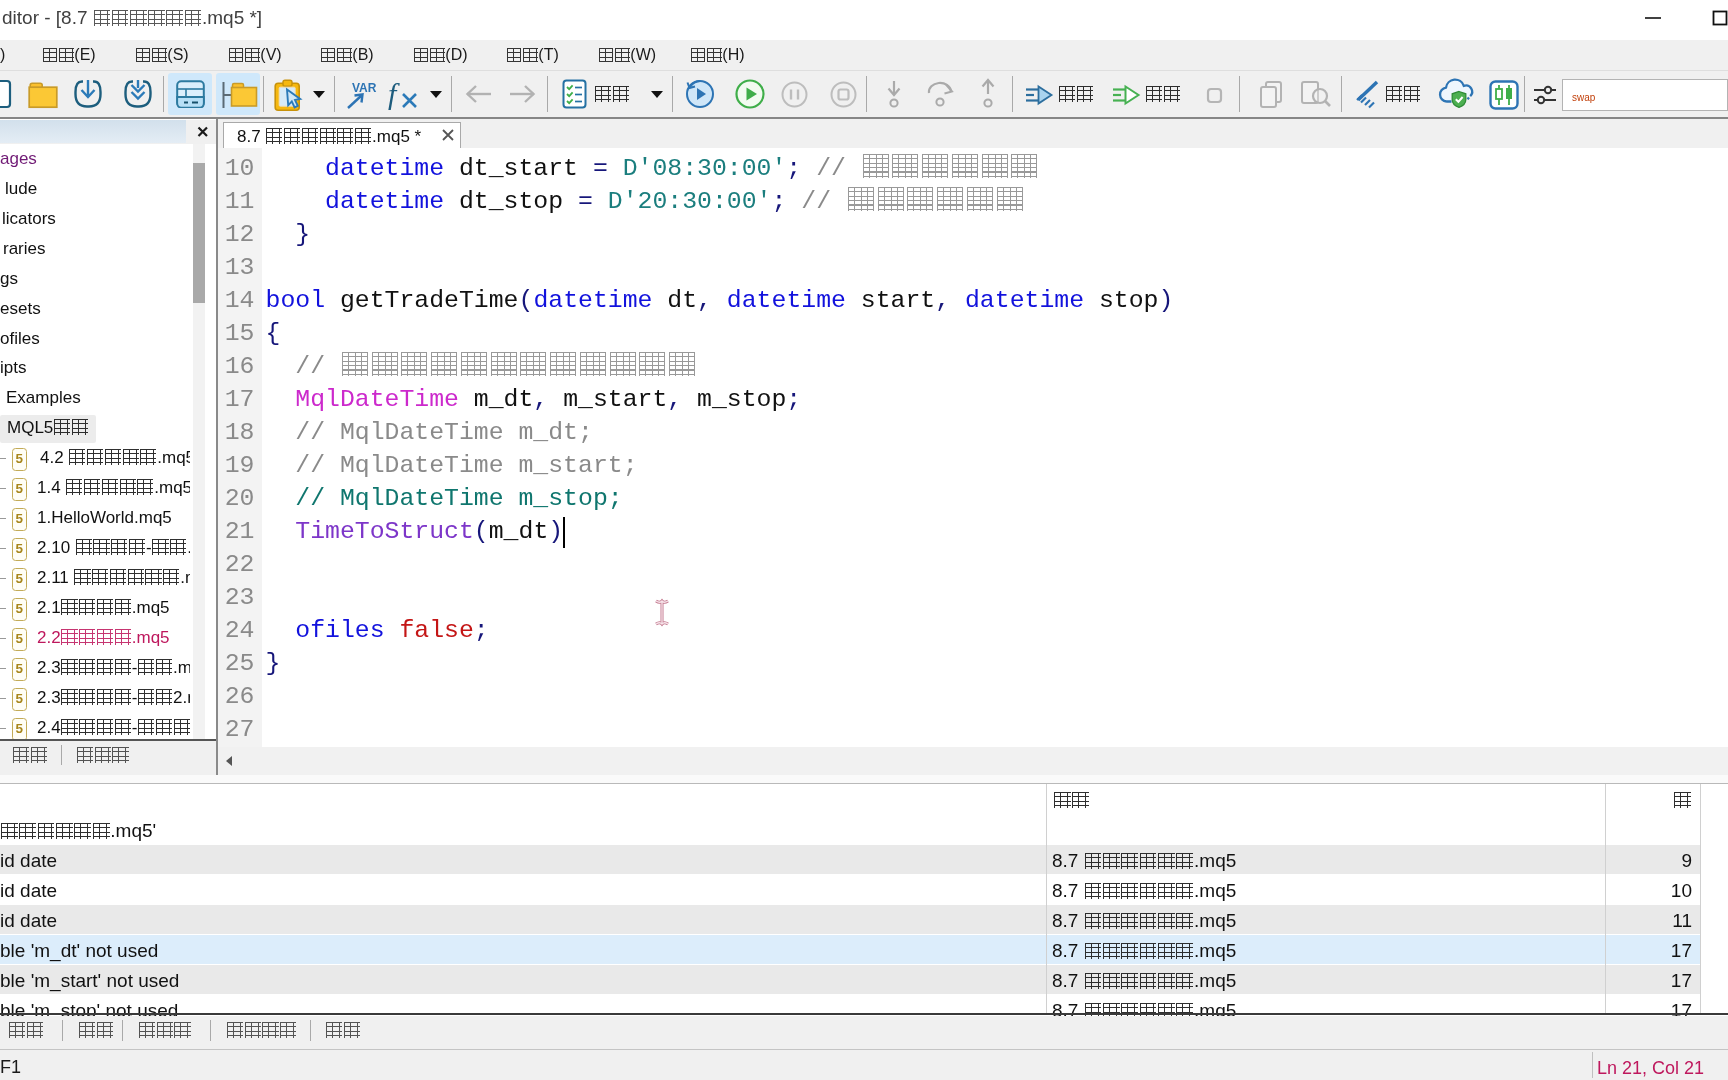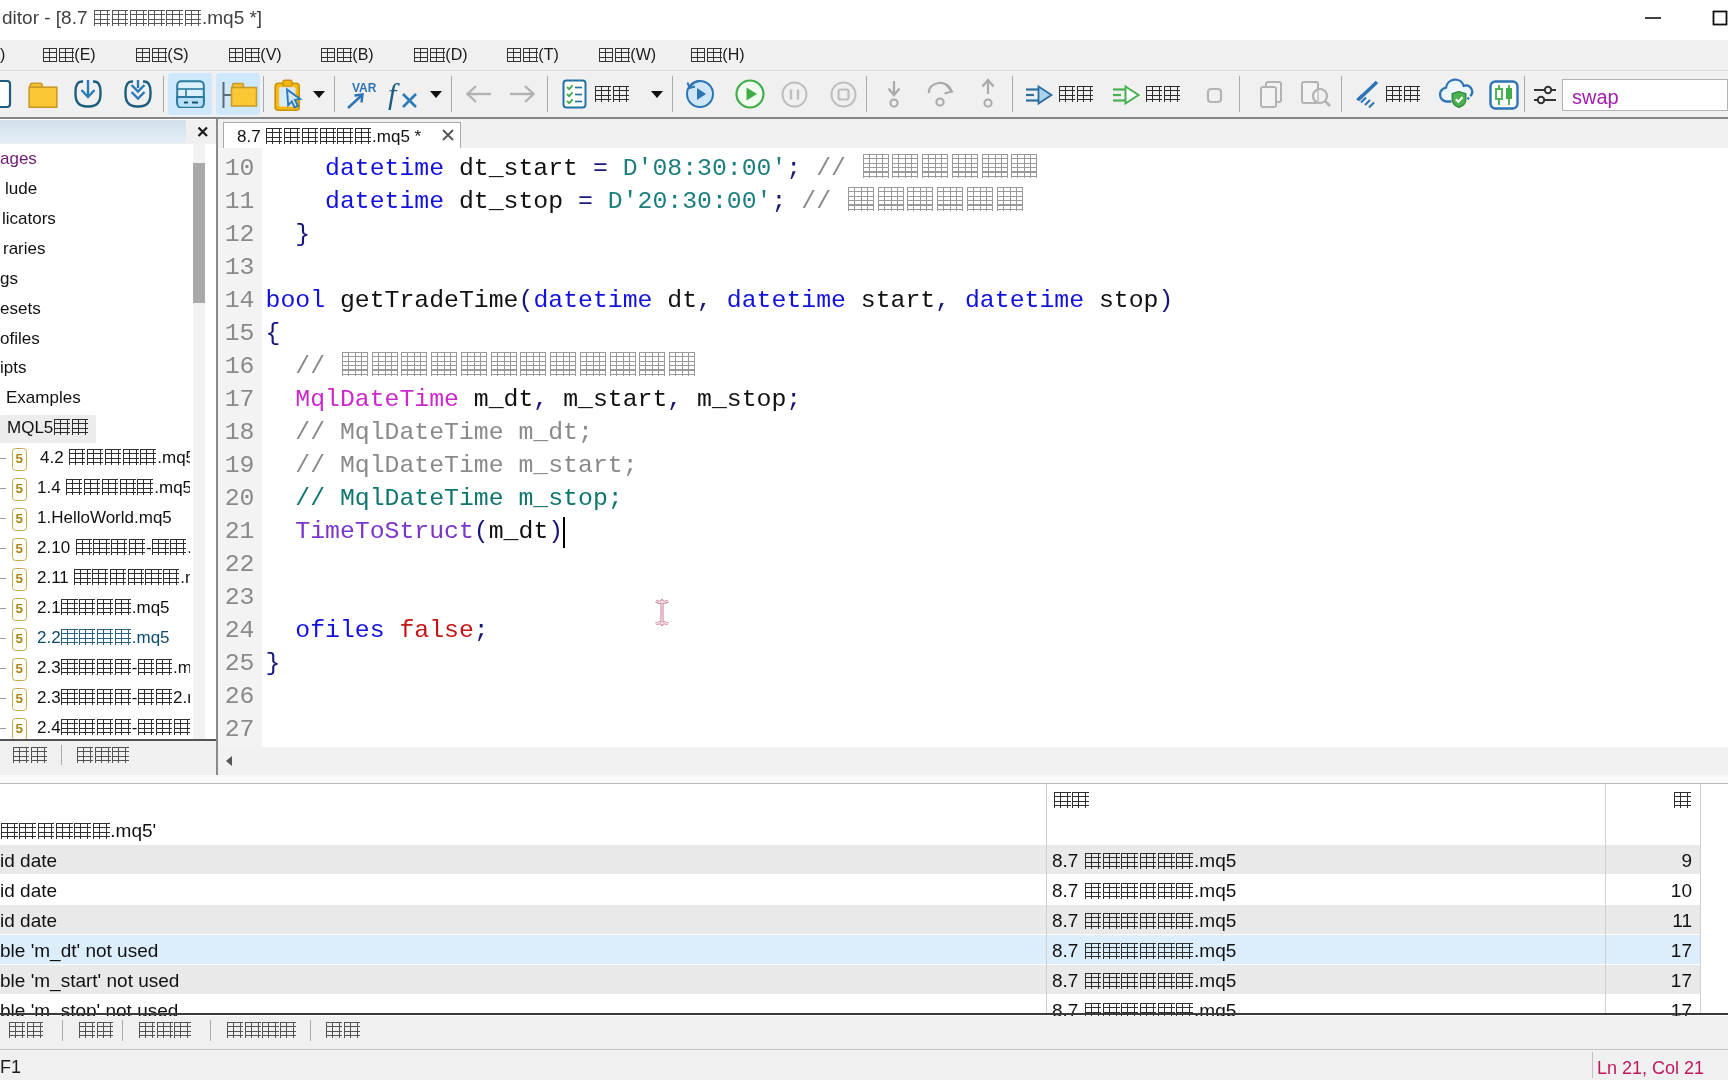--- a/index.html
+++ b/index.html
@@ -204,7 +204,7 @@
     <circle cx="9" cy="17" r="3.2" fill="#f0f0f0" stroke="#333" stroke-width="2"></circle>
   </svg>
 <div class="abs" style="left:1562px;top:79px;width:166px;height:32px;background:#fff;border:1px solid #b3b3b3"></div>
-<div class="abs" style="left:1572px;top:86px;font-size:20px;color:#a21caf">swap</div>
+<div class="abs" style="left:1572px;top:92px;font-size:10px;color:#c2410c">swap</div>
 <div class="abs" style="left:0;top:119px;width:216px;height:656px;background:#fff"></div>
 <div class="abs" style="left:0;top:120px;width:216px;height:24px;background:#f0f0f0"></div>
 <div class="abs" style="left:0;top:120px;width:186px;height:23px;background:linear-gradient(#d2e0ec,#e4edf5)"></div>

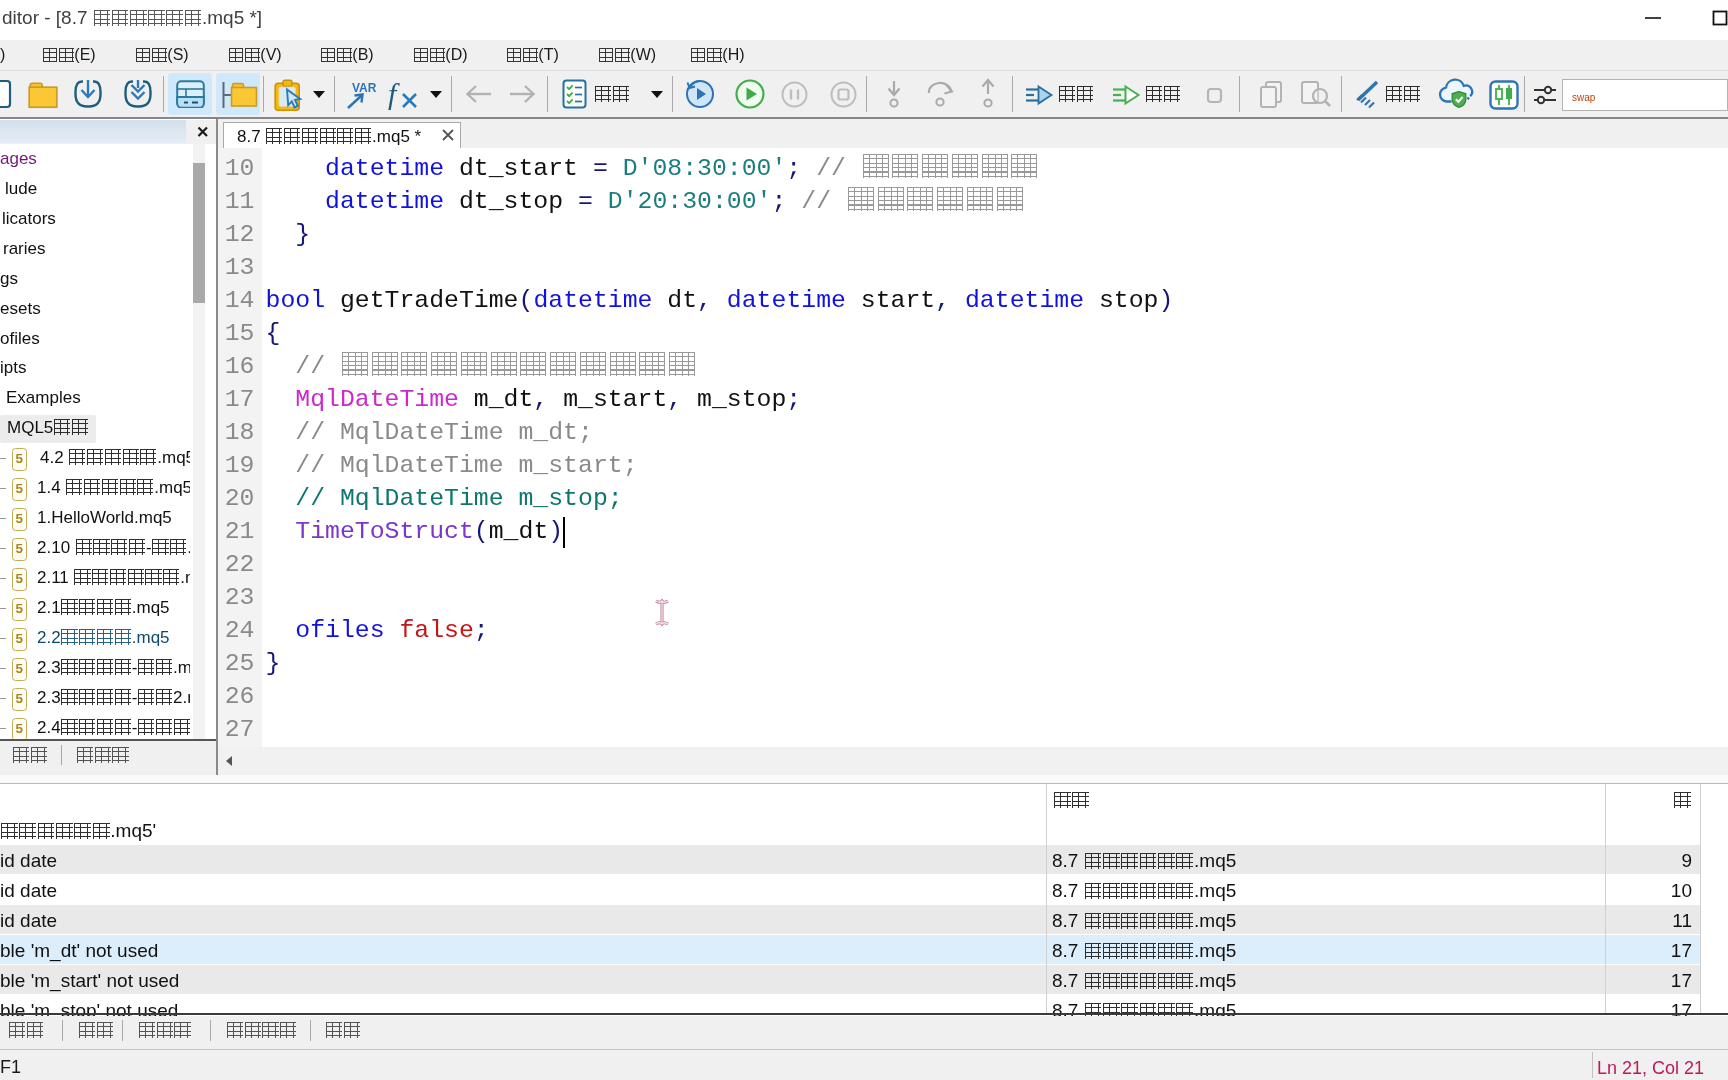--- a/index.html
+++ b/index.html
@@ -252,7 +252,7 @@
 <div class="abs" style="left:0;top:638px;width:6px;height:1px;background:#999"></div>
 <div class="abs" style="left:12px;top:627.5px;width:14.5px;height:23px;border:1.2px solid #c3ab58;border-radius:3.5px;background:#fffef6"></div>
 <div class="abs" style="left:12px;top:630.5px;width:14.5px;text-align:center;font-size:13.5px;font-weight:bold;color:#a8861c">5</div>
-<div class="abs" style="left:37px;top:628px;width:153px;font-size:17px;color:#0c4a6e;white-space:nowrap;overflow:hidden">2.2<i class="h h17"></i><i class="h h17"></i><i class="h h17"></i><i class="h h17"></i>.mq5</div>
+<div class="abs" style="left:37px;top:628px;width:153px;font-size:17px;color:#be185d;white-space:nowrap;overflow:hidden">2.2<i class="h h17"></i><i class="h h17"></i><i class="h h17"></i><i class="h h17"></i>.mq5</div>
 <div class="abs" style="left:0;top:668px;width:6px;height:1px;background:#999"></div>
 <div class="abs" style="left:12px;top:657.5px;width:14.5px;height:23px;border:1.2px solid #c3ab58;border-radius:3.5px;background:#fffef6"></div>
 <div class="abs" style="left:12px;top:660.5px;width:14.5px;text-align:center;font-size:13.5px;font-weight:bold;color:#a8861c">5</div>

